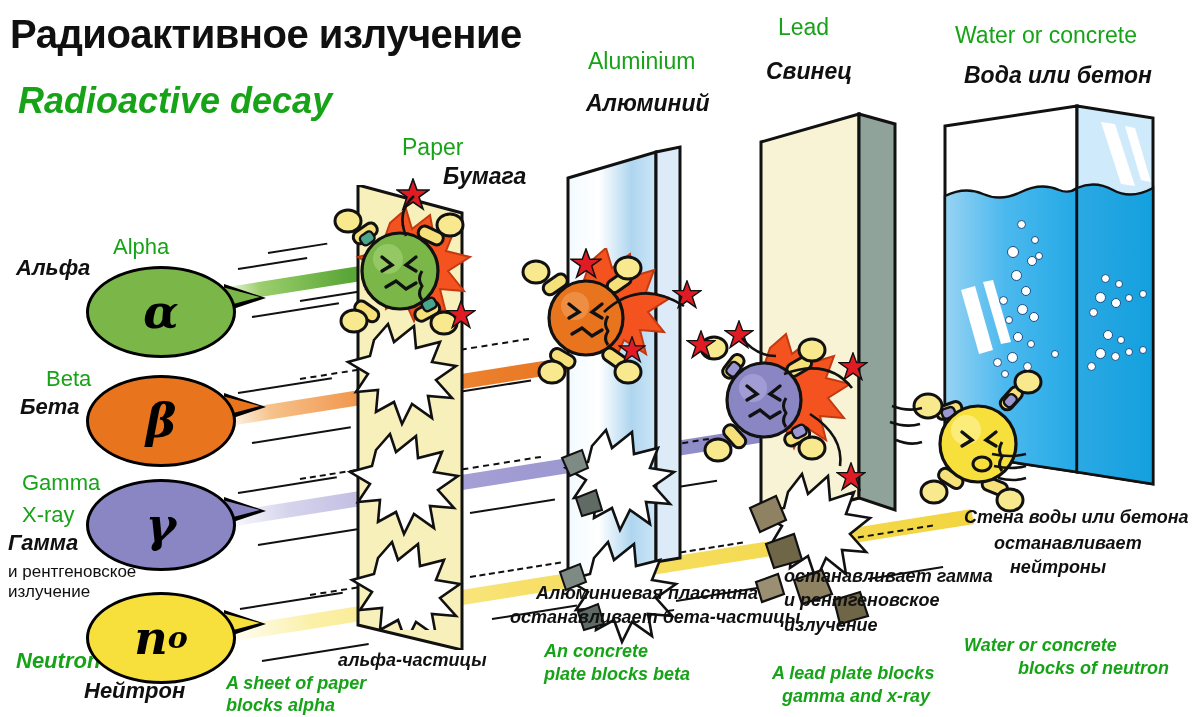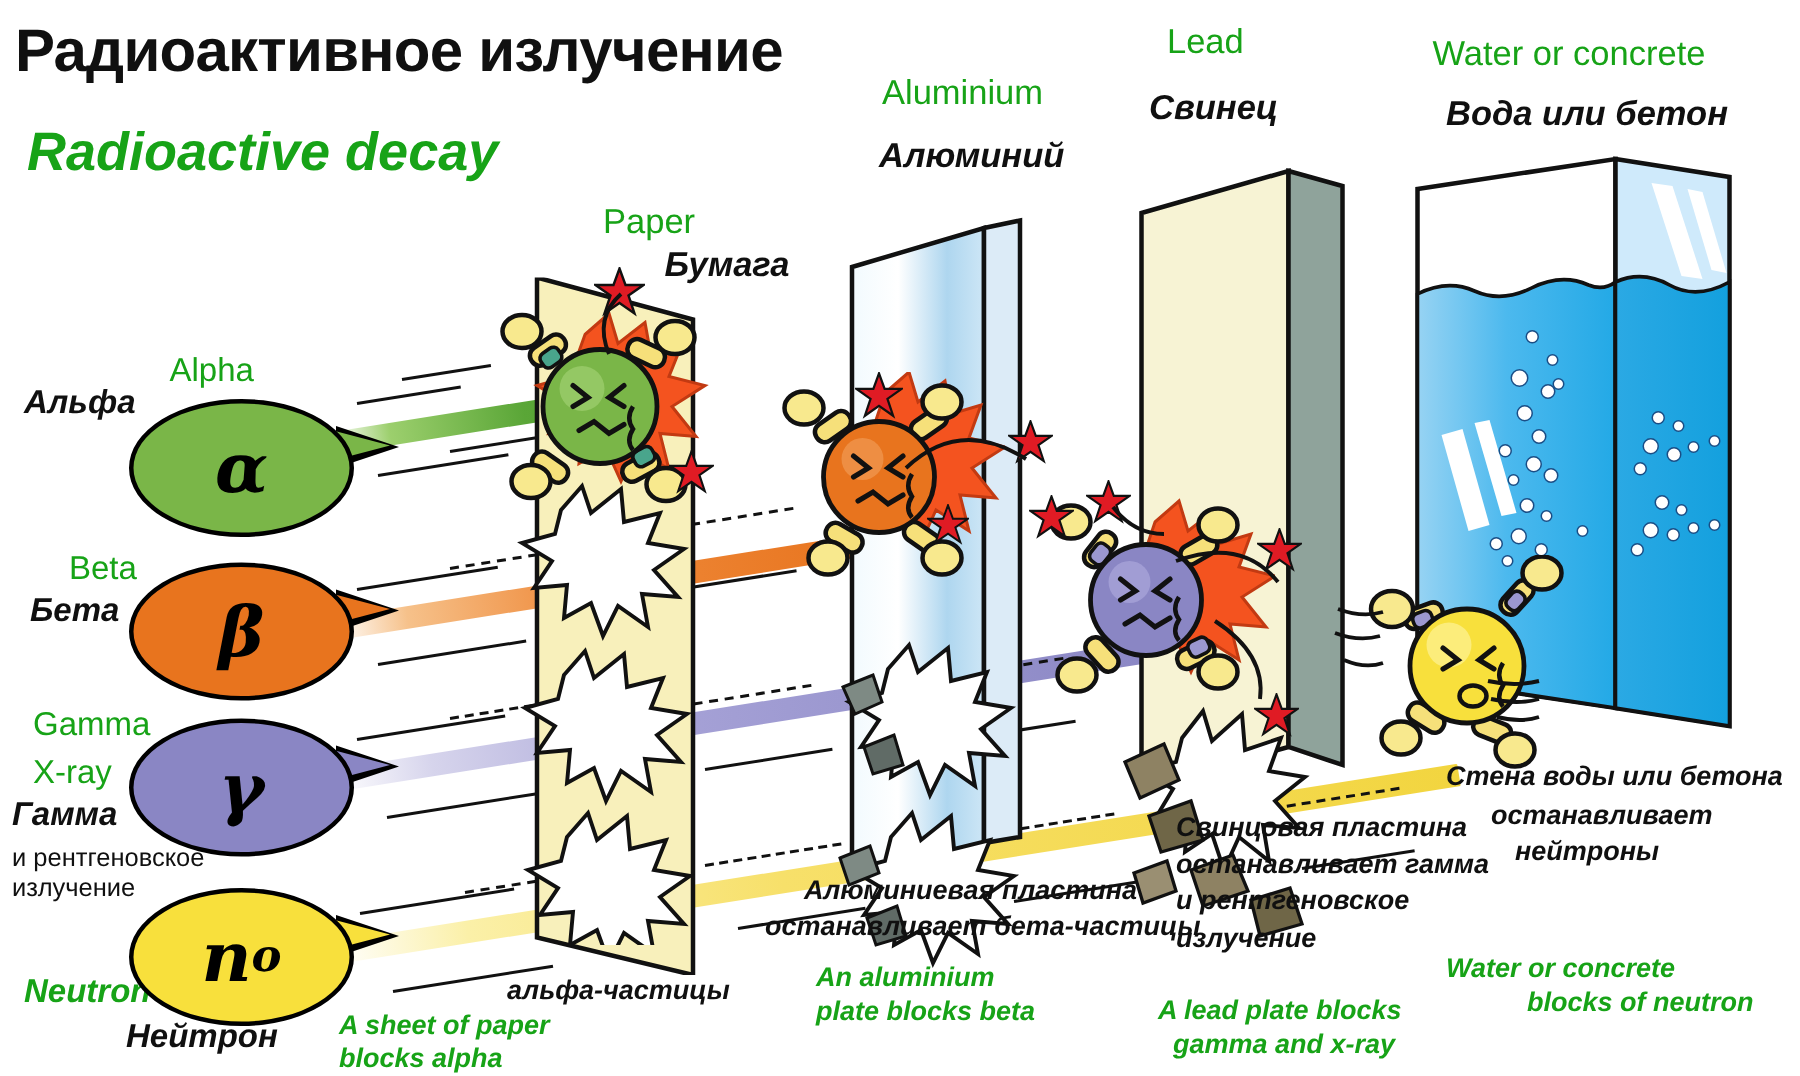--- a/index.html
+++ b/index.html
@@ -484,7 +484,6 @@
   <div class="abs cap-en" style="left:544px;top:640px;">An aluminium</div>
   <div class="abs cap-en" style="left:544px;top:663px;">plate blocks beta</div>
 
-  <div class="abs cap-ru" style="left:784px;top:540px;">Свинцовая пластина</div>
   <div class="abs cap-ru" style="left:784px;top:565px;">останавливает гамма</div>
   <div class="abs cap-ru" style="left:784px;top:589px;">и рентгеновское</div>
   <div class="abs cap-ru" style="left:784px;top:614px;">излучение</div>

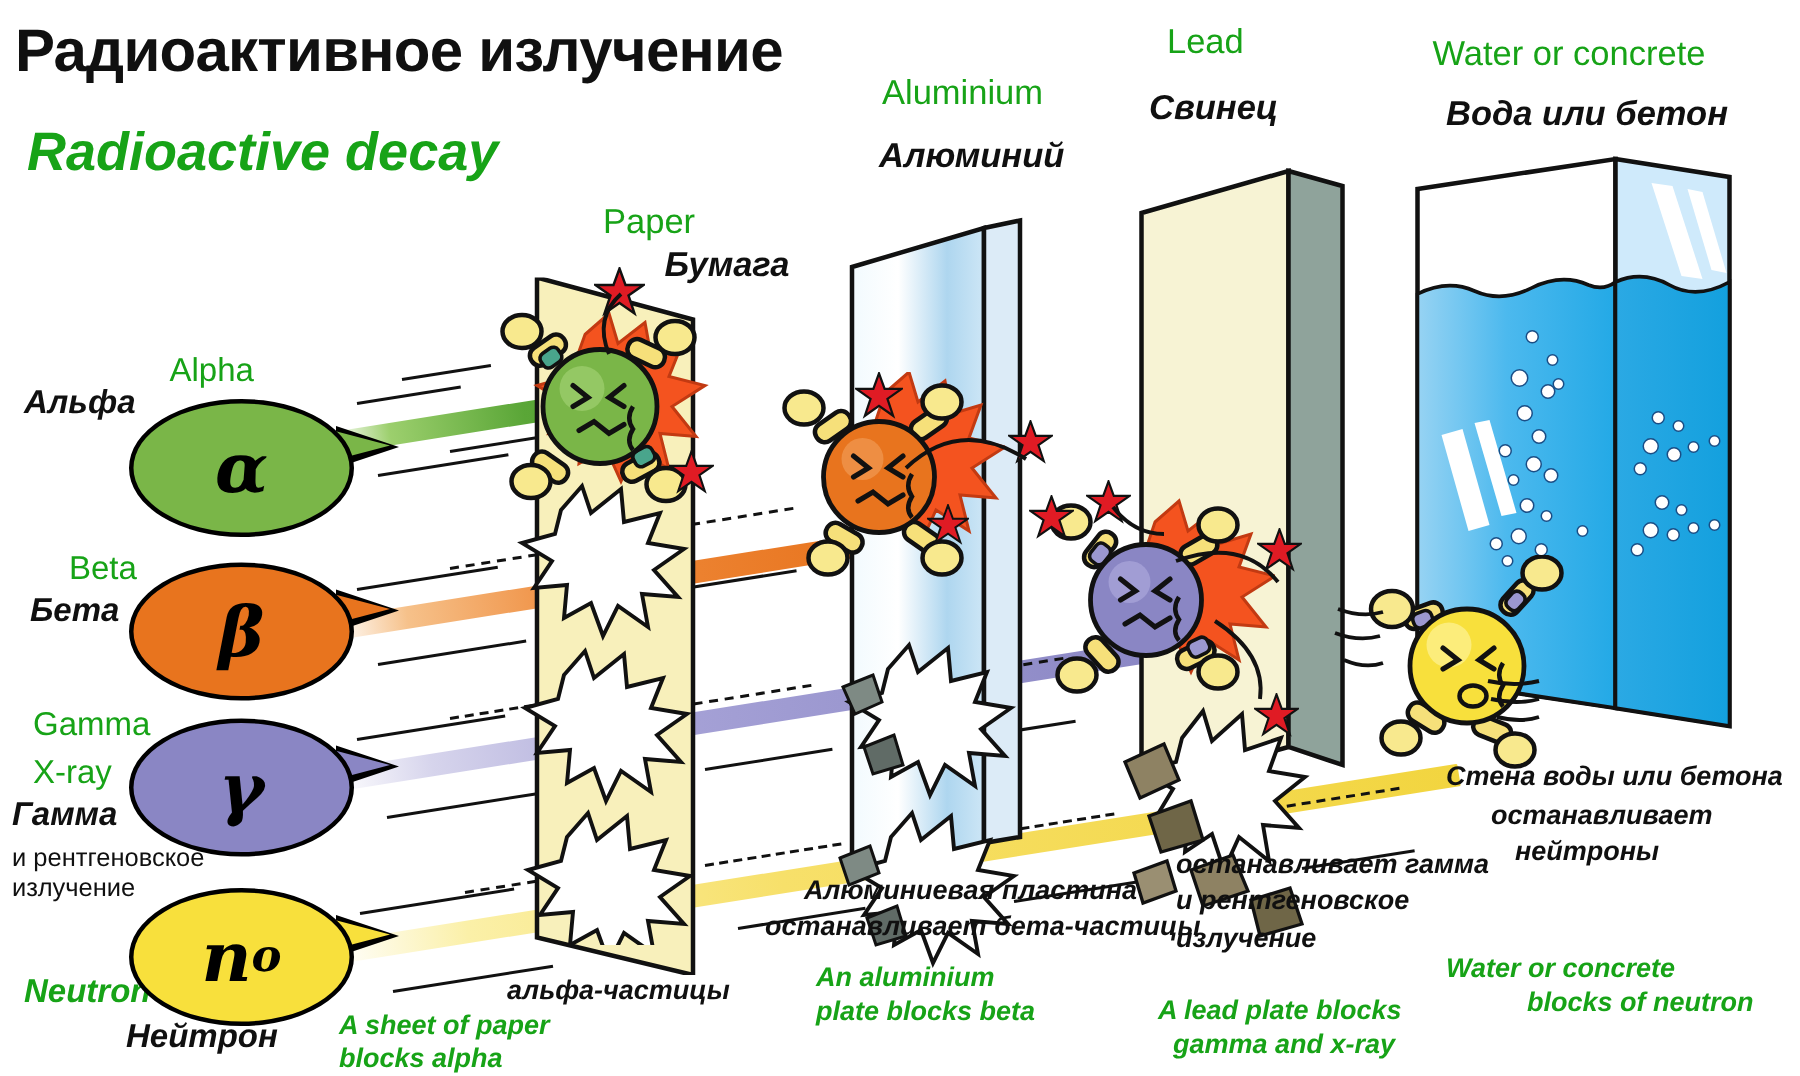--- a/index.html
+++ b/index.html
@@ -481,7 +481,7 @@
 
   <div class="abs cap-ru" style="left:536px;top:582px;">Алюминиевая пластина</div>
   <div class="abs cap-ru" style="left:510px;top:606px;">останавливает бета-частицы</div>
-  <div class="abs cap-en" style="left:544px;top:640px;">An aluminium</div>
+  <div class="abs cap-en" style="left:544px;top:640px;">An concrete</div>
   <div class="abs cap-en" style="left:544px;top:663px;">plate blocks beta</div>
 
   <div class="abs cap-ru" style="left:784px;top:565px;">останавливает гамма</div>

